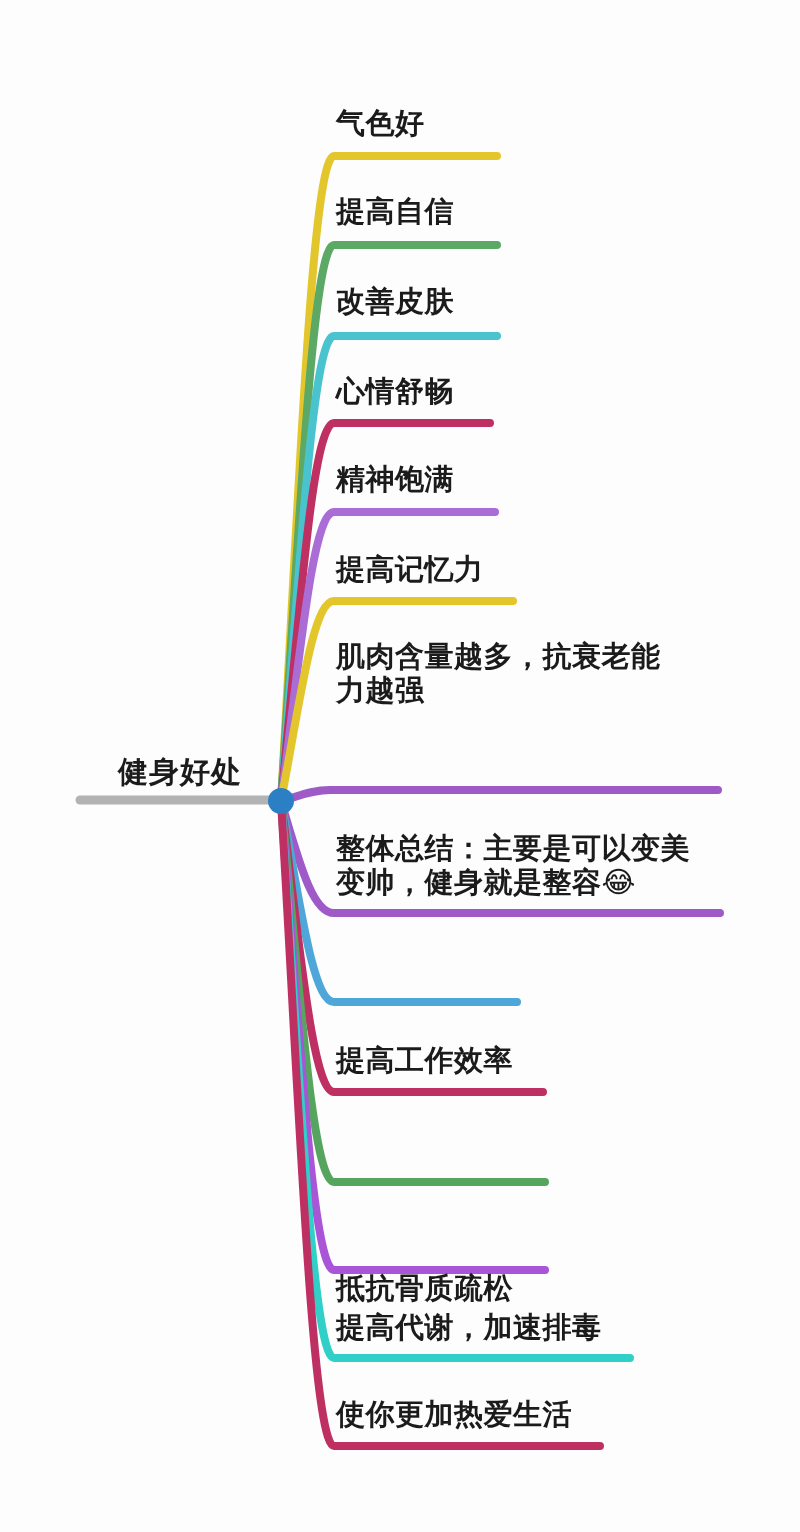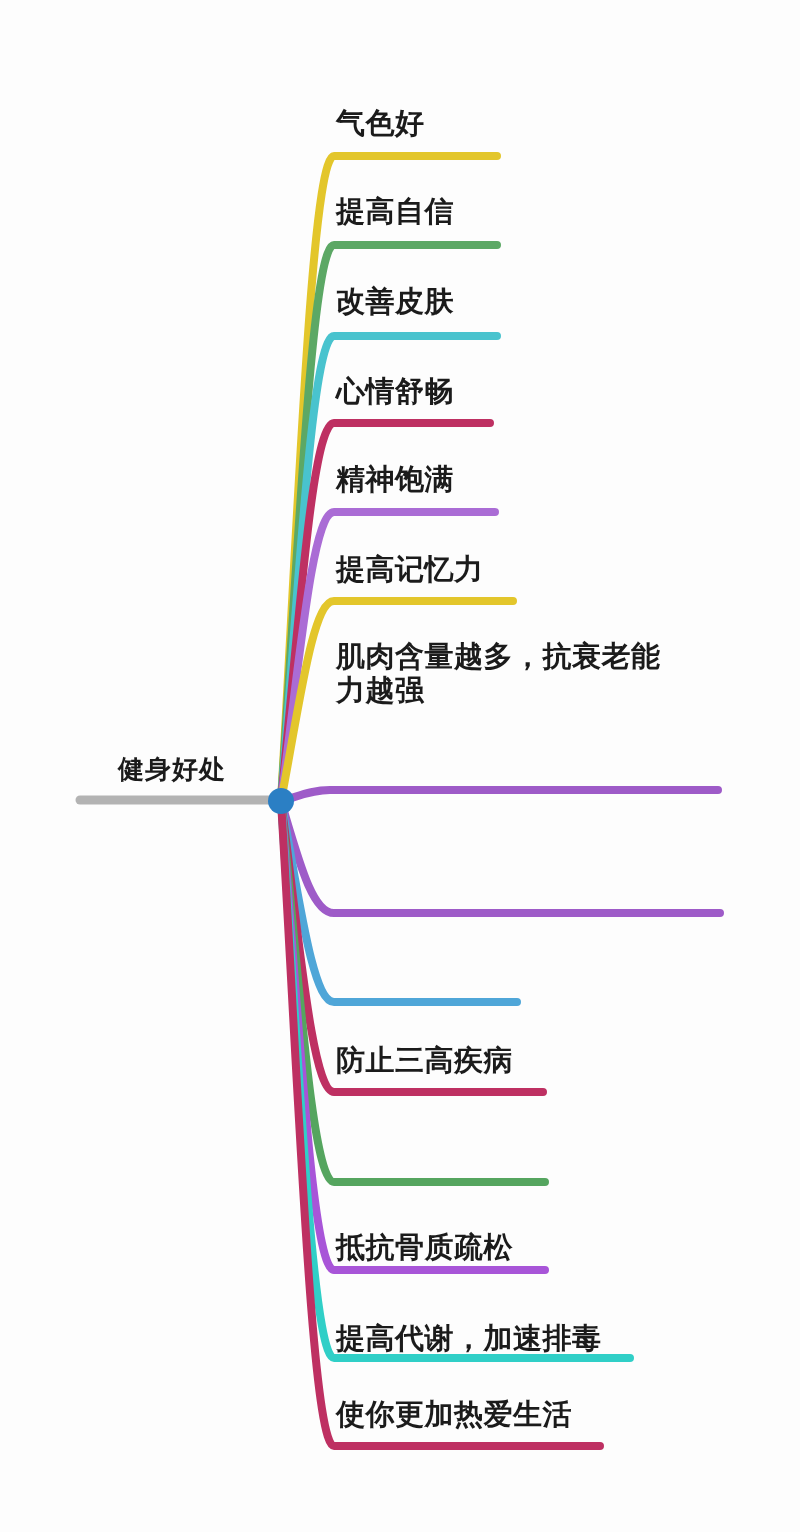--- a/index.html
+++ b/index.html
@@ -18,7 +18,7 @@
   .branch-label.wrap{white-space:normal;}
   .center-label{
     position:absolute;left:118px;top:752px;
-    font-size:26px;font-weight:700;color:#1b1b1b;
+    font-size:30px;font-weight:700;color:#1b1b1b;
     letter-spacing:1px;white-space:nowrap;
   }
   path.branch{fill:none;stroke-width:8;stroke-linecap:round;stroke-linejoin:round;}

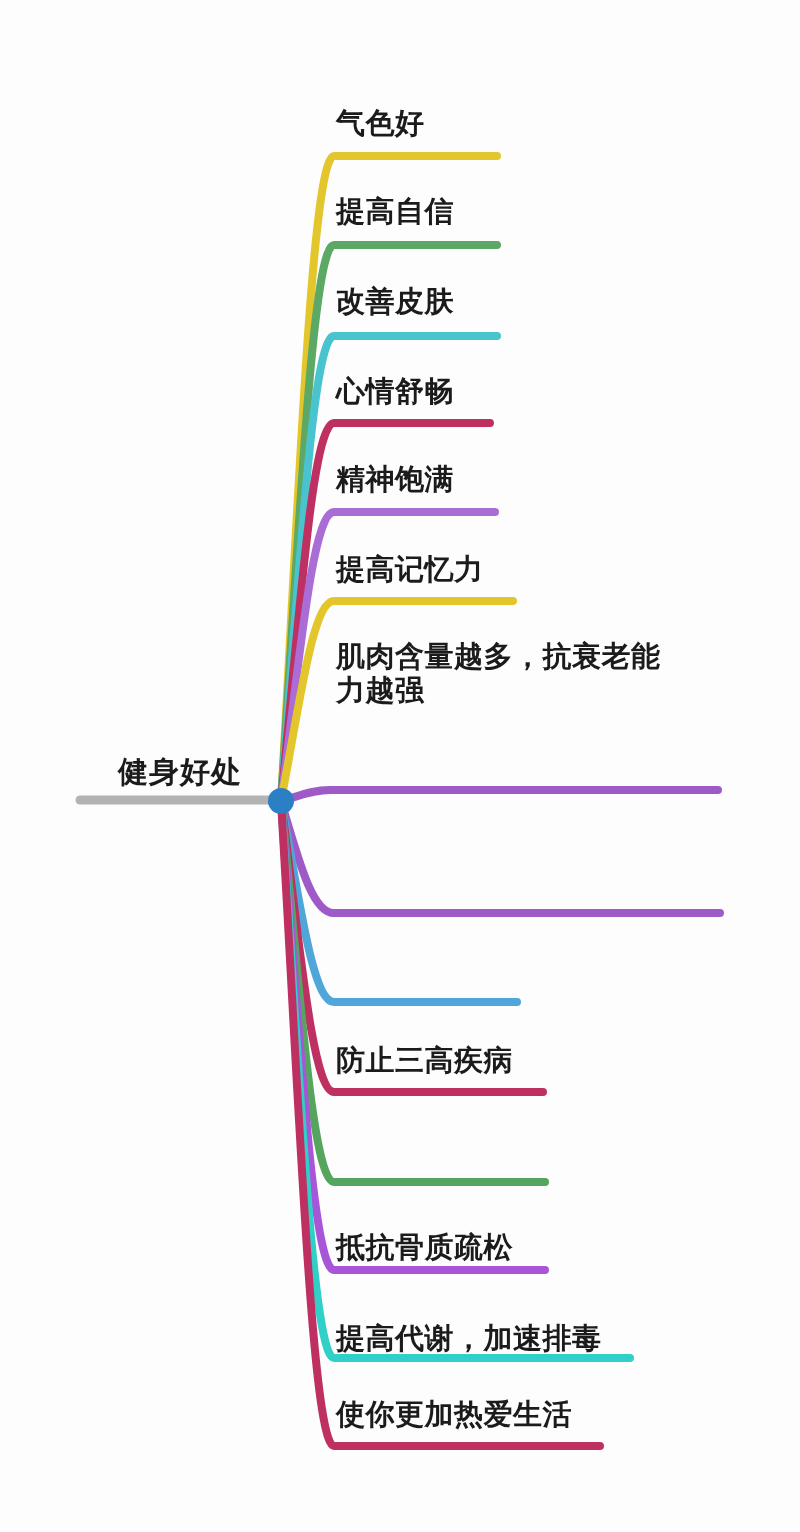--- a/index.html
+++ b/index.html
@@ -64,6 +64,7 @@
     <div>肌肉含量越多，抗衰老能力越强</div>
   </div>
 
+  <div class="branch-label wrap" style="left:336px;top:832px;width:360px;">整体总结：主要是可以变美变帅，健身就是整容😂</div>
 
   <div class="branch-label" style="left:336px;top:1044px;">防止三高疾病</div>
   <div class="branch-label" style="left:336px;top:1231px;">抵抗骨质疏松</div>

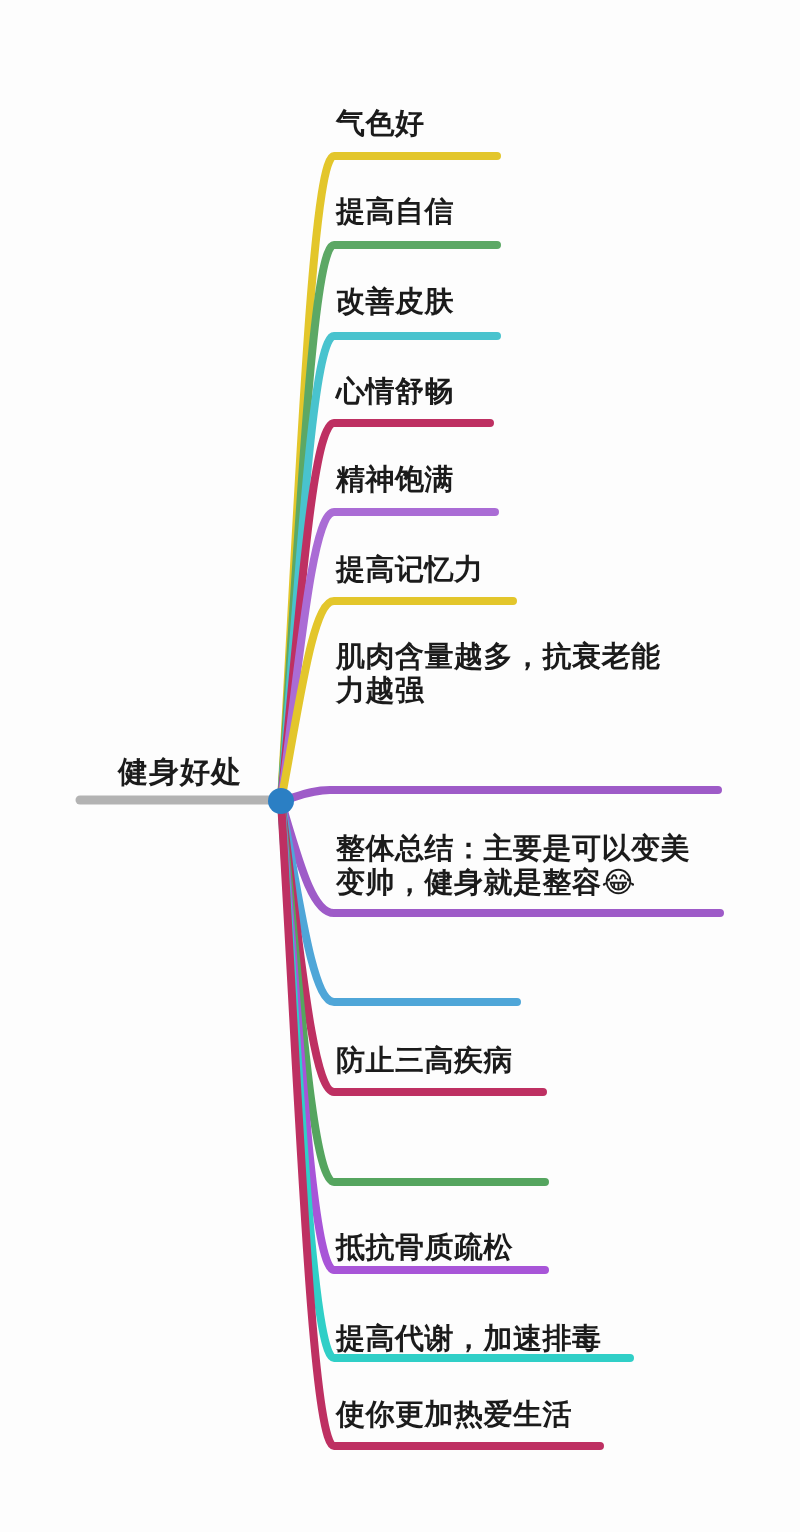--- a/index.html
+++ b/index.html
@@ -66,7 +66,7 @@
 
   <div class="branch-label wrap" style="left:336px;top:832px;width:360px;">整体总结：主要是可以变美变帅，健身就是整容😂</div>
 
-  <div class="branch-label" style="left:336px;top:1044px;">防止三高疾病</div>
+  <div class="branch-label" style="left:336px;top:1044px;">提高工作效率</div>
   <div class="branch-label" style="left:336px;top:1231px;">抵抗骨质疏松</div>
   <div class="branch-label" style="left:336px;top:1311px;margin-top:11px;">提高代谢，加速排毒</div>
   <div class="branch-label" style="left:336px;top:1398px;">使你更加热爱生活</div>

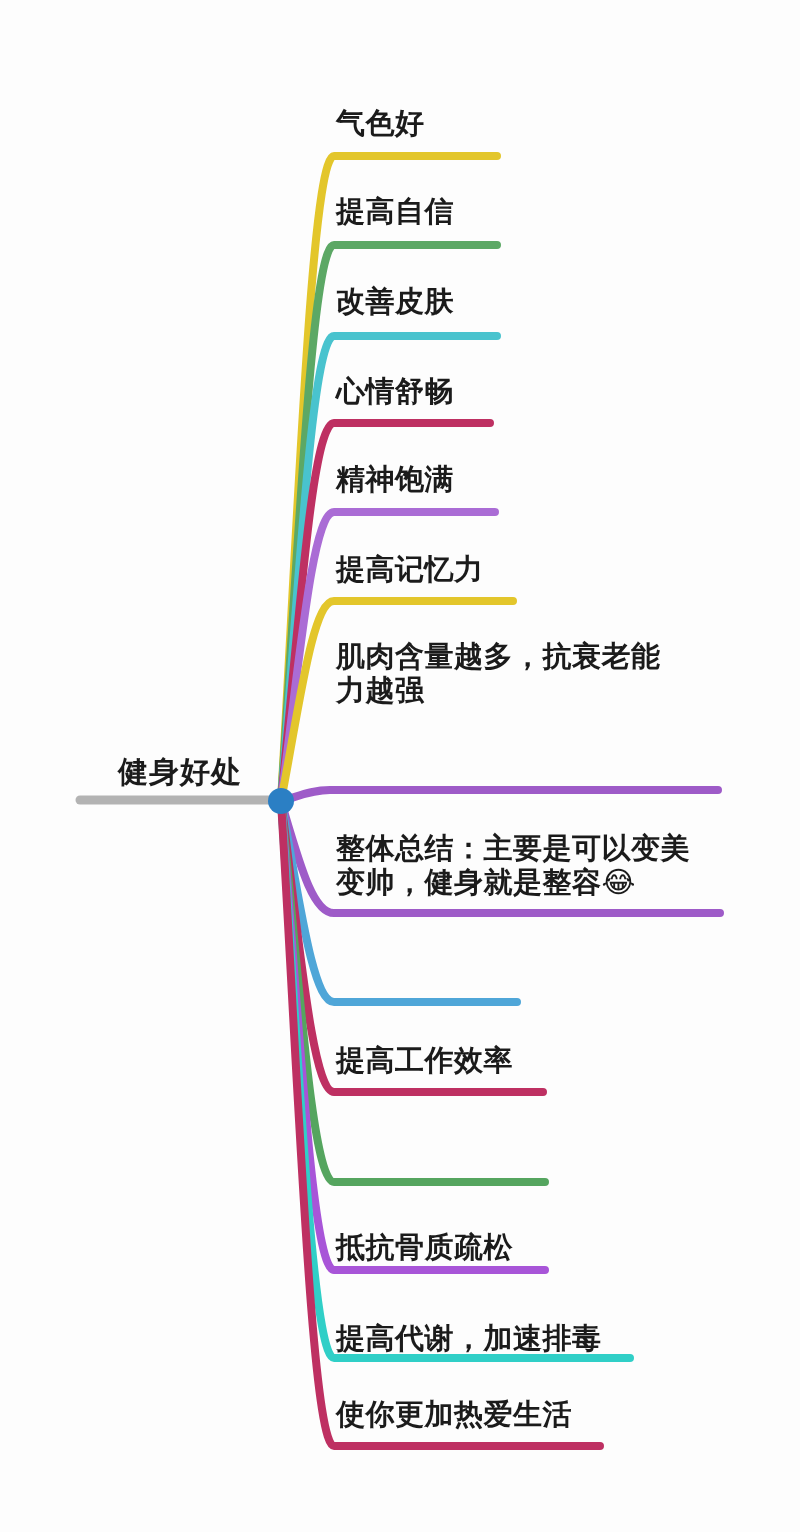--- a/index.html
+++ b/index.html
@@ -67,7 +67,7 @@
   <div class="branch-label wrap" style="left:336px;top:832px;width:360px;">整体总结：主要是可以变美变帅，健身就是整容😂</div>
 
   <div class="branch-label" style="left:336px;top:1044px;">提高工作效率</div>
-  <div class="branch-label" style="left:336px;top:1231px;">抵抗骨质疏松</div>
+  <div class="branch-label" style="left:336px;top:1272px;">抵抗骨质疏松</div>
   <div class="branch-label" style="left:336px;top:1311px;margin-top:11px;">提高代谢，加速排毒</div>
   <div class="branch-label" style="left:336px;top:1398px;">使你更加热爱生活</div>
 

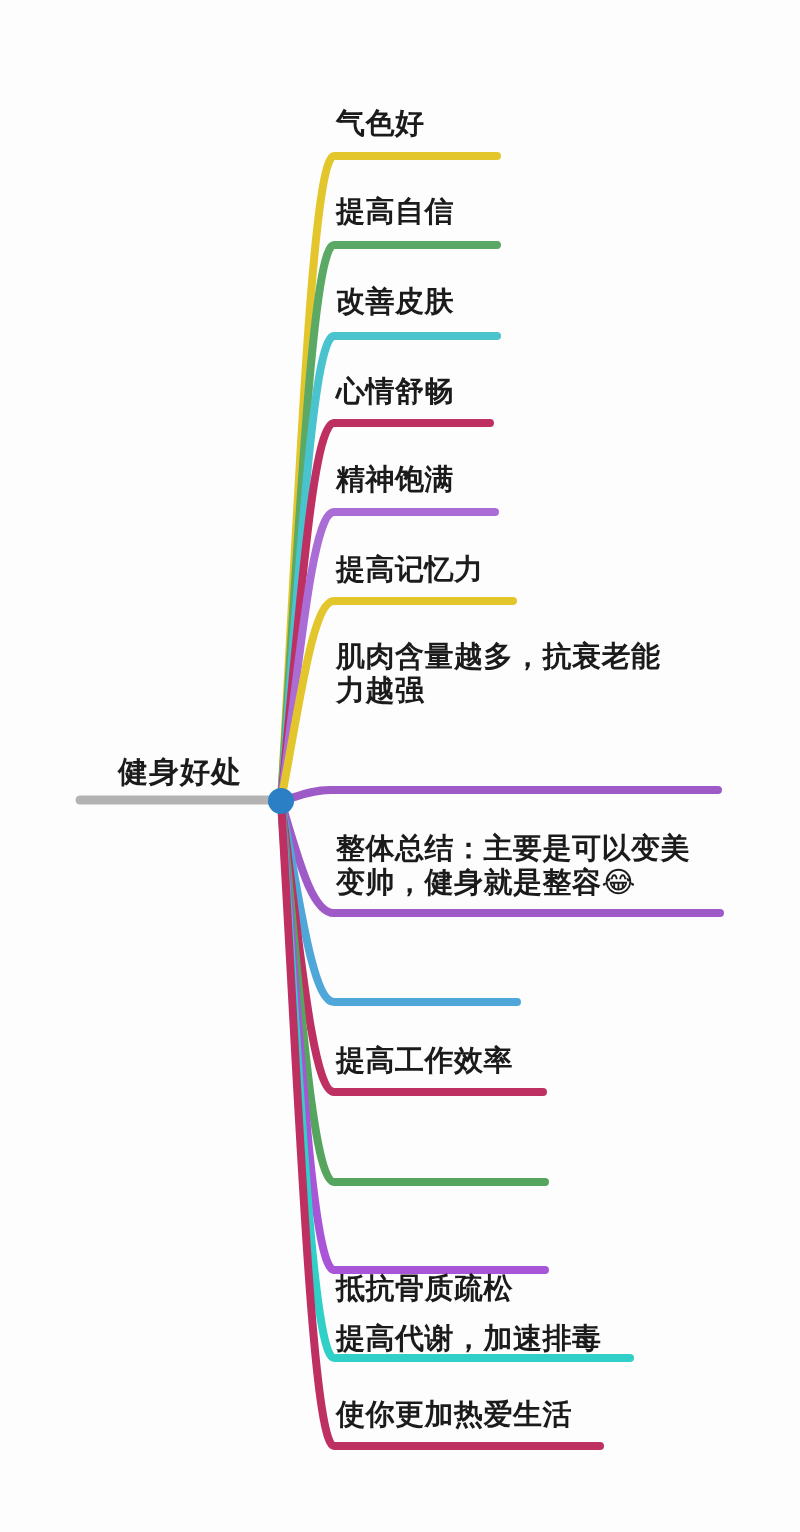--- a/index.html
+++ b/index.html
@@ -68,7 +68,7 @@
 
   <div class="branch-label" style="left:336px;top:1044px;">提高工作效率</div>
   <div class="branch-label" style="left:336px;top:1272px;">抵抗骨质疏松</div>
-  <div class="branch-label" style="left:336px;top:1311px;margin-top:11px;">提高代谢，加速排毒</div>
+  <div class="branch-label" style="left:336px;top:1311px;">提高代谢，加速排毒</div>
   <div class="branch-label" style="left:336px;top:1398px;">使你更加热爱生活</div>
 
 </div>

